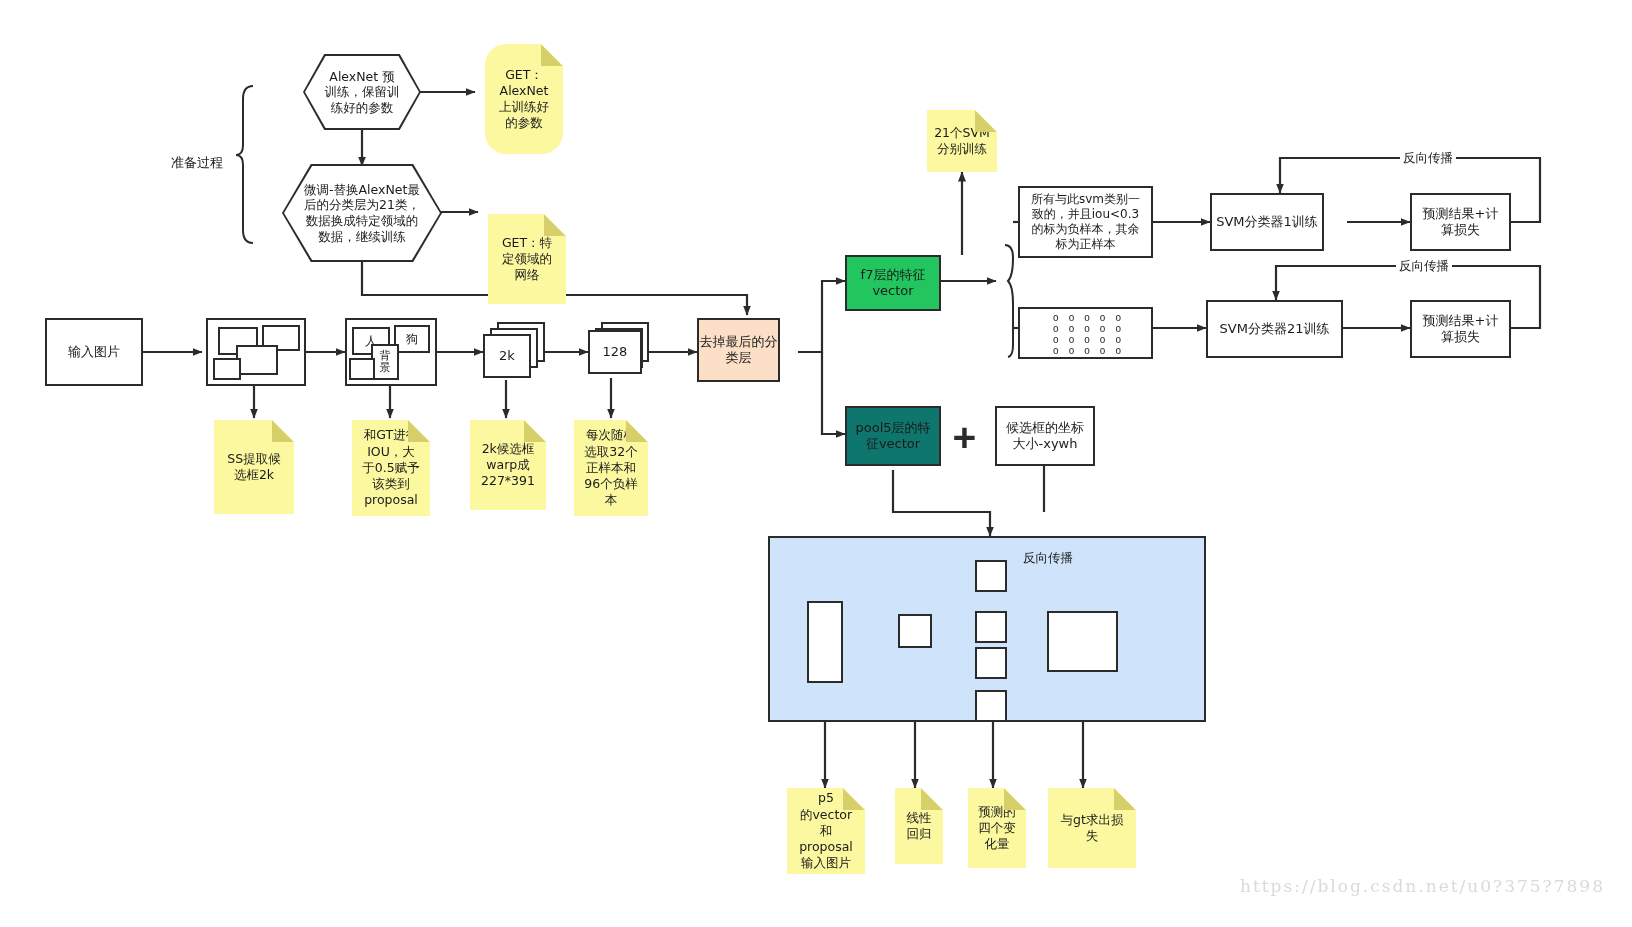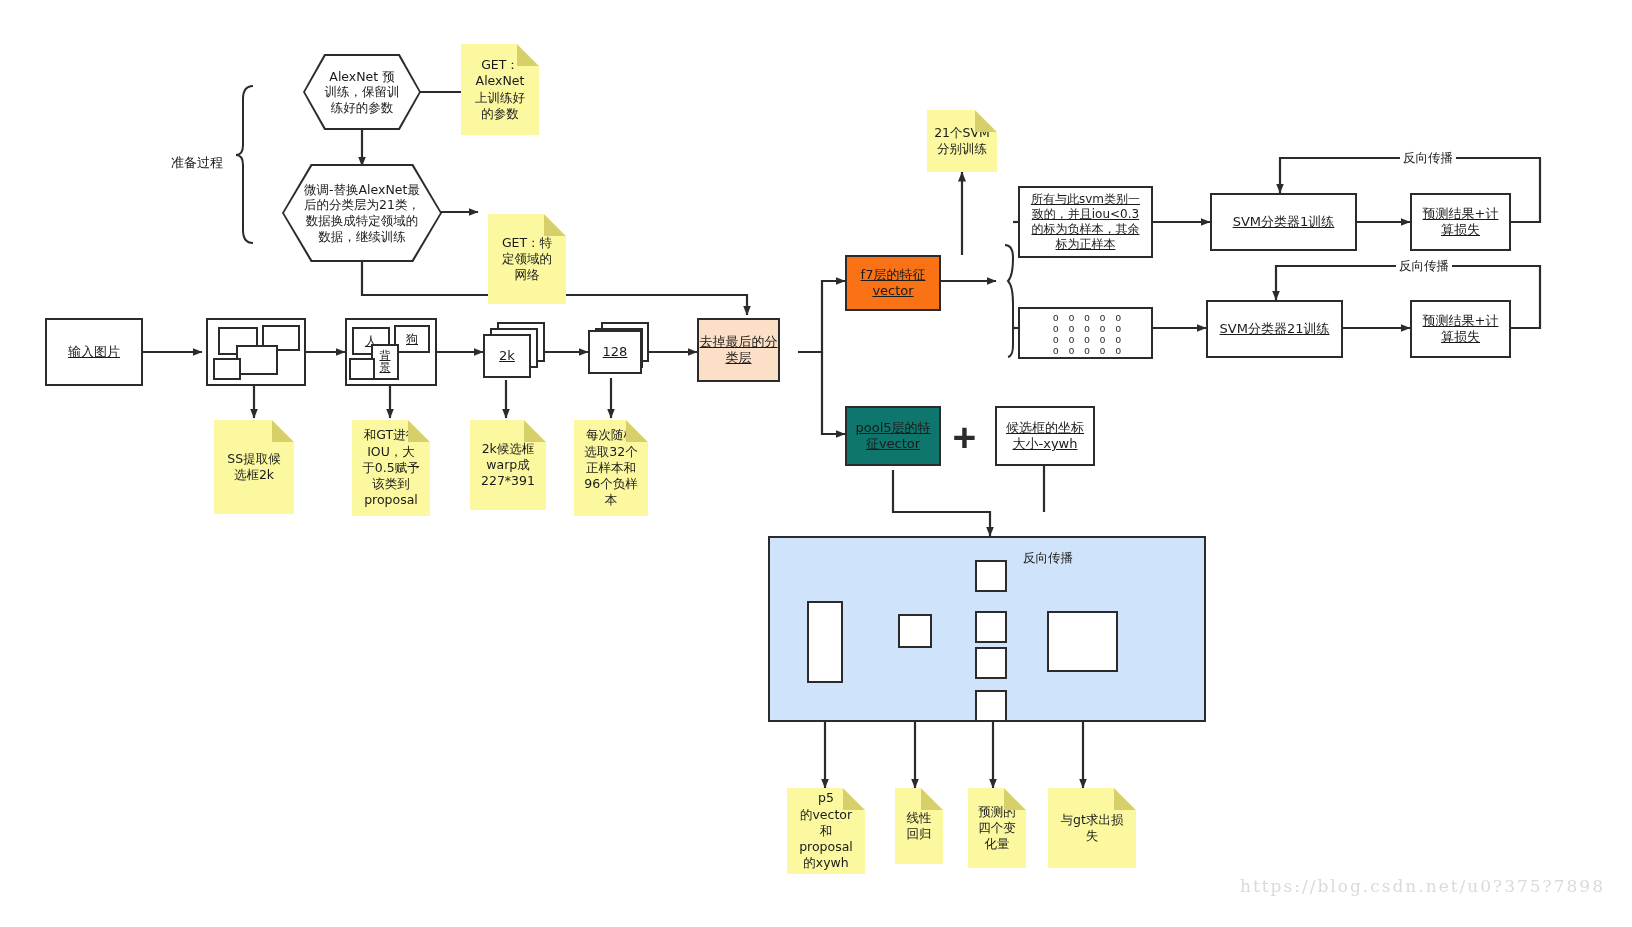--- a/index.html
+++ b/index.html
@@ -227,7 +227,7 @@
 数据，继续训练</div>
   </div>
 
-  <div class="note" style="left:461px;top:44px;width:78px;height:91px;font-size:12.5px;">
+  <div class="note" style="left:485px;top:44px;width:78px;height:110px;font-size:12.5px;border-radius:21px;">
     <div class="fold"></div>
     <span>GET：
 AlexNet

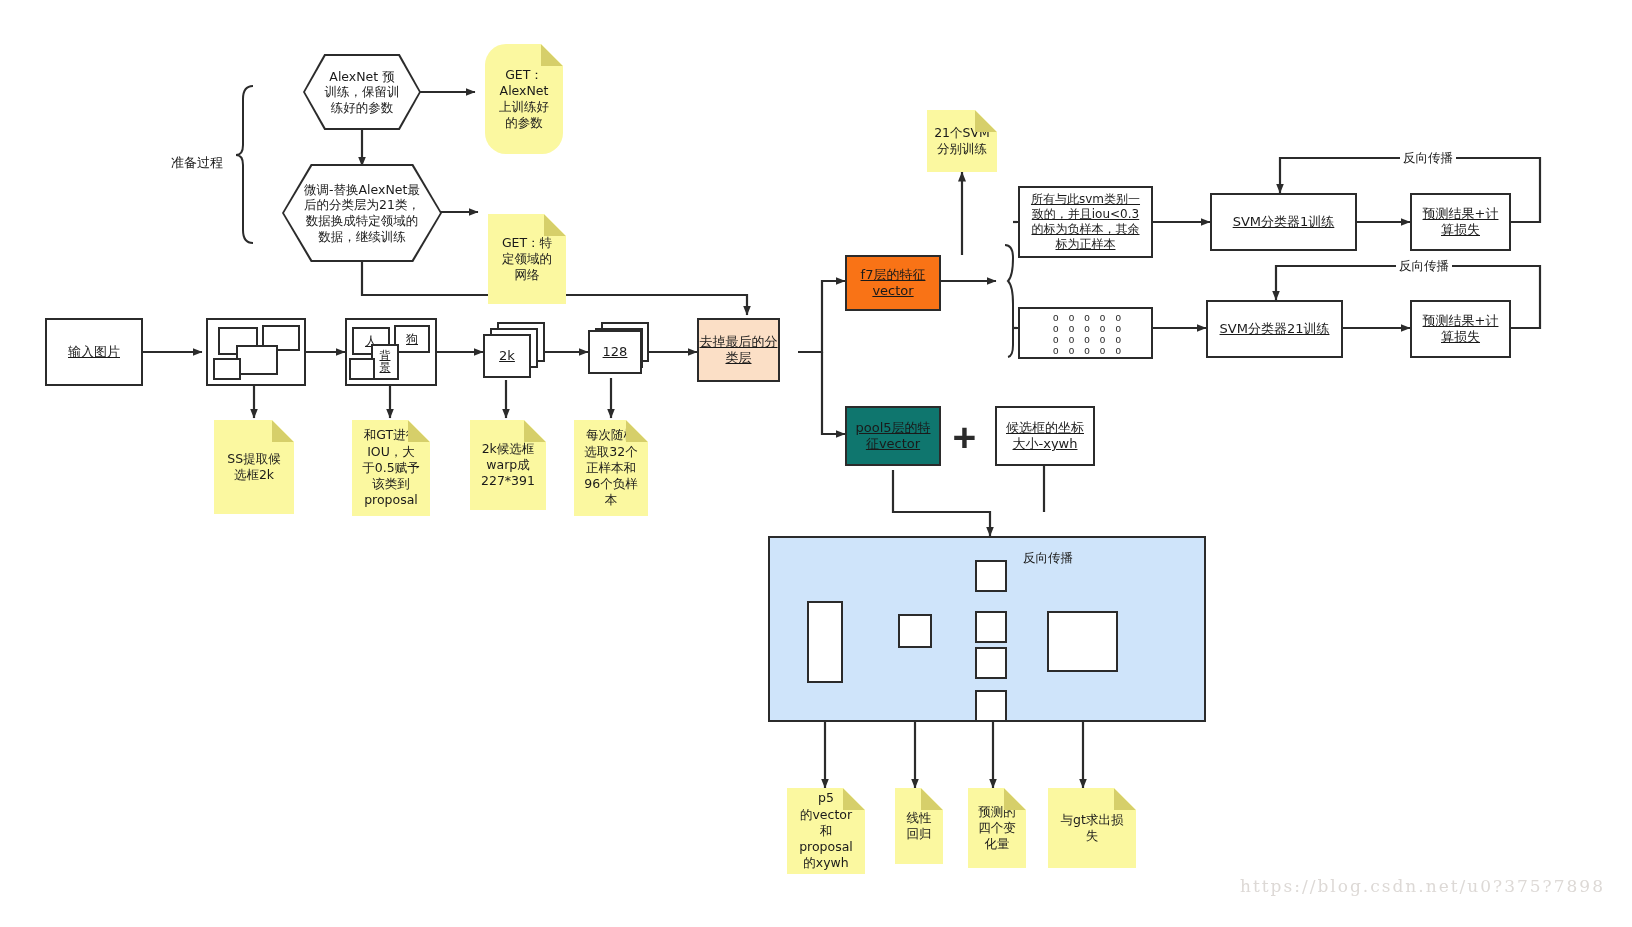--- a/index.html
+++ b/index.html
@@ -24,7 +24,6 @@
     text-align:center;
     line-height:1.25;
     white-space:pre-line;
-    text-decoration:underline;
   }
   
   .rect{

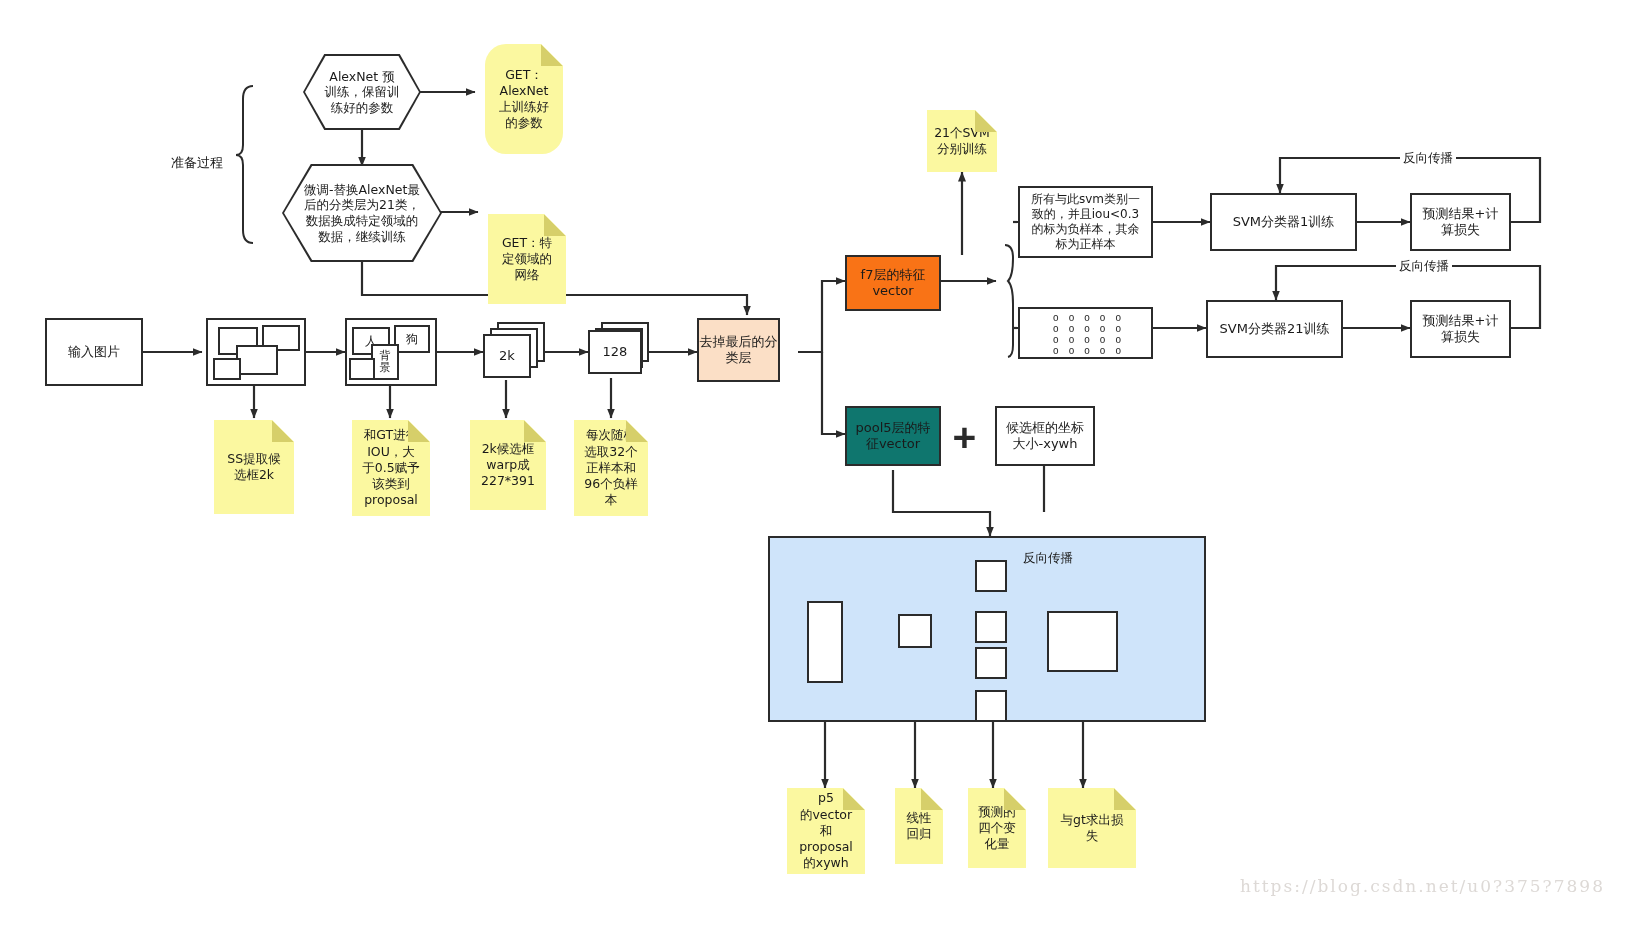--- a/index.html
+++ b/index.html
@@ -354,7 +354,7 @@
       <span>o</span>
   </div>
 
-  <div class="node rect" style="left:1210px;top:193px;width:147px;height:58px;font-size:13px;">
+  <div class="node rect" style="left:1210px;top:193px;width:114px;height:58px;font-size:13px;">
     <span>SVM分类器1训练</span>
   </div>
 

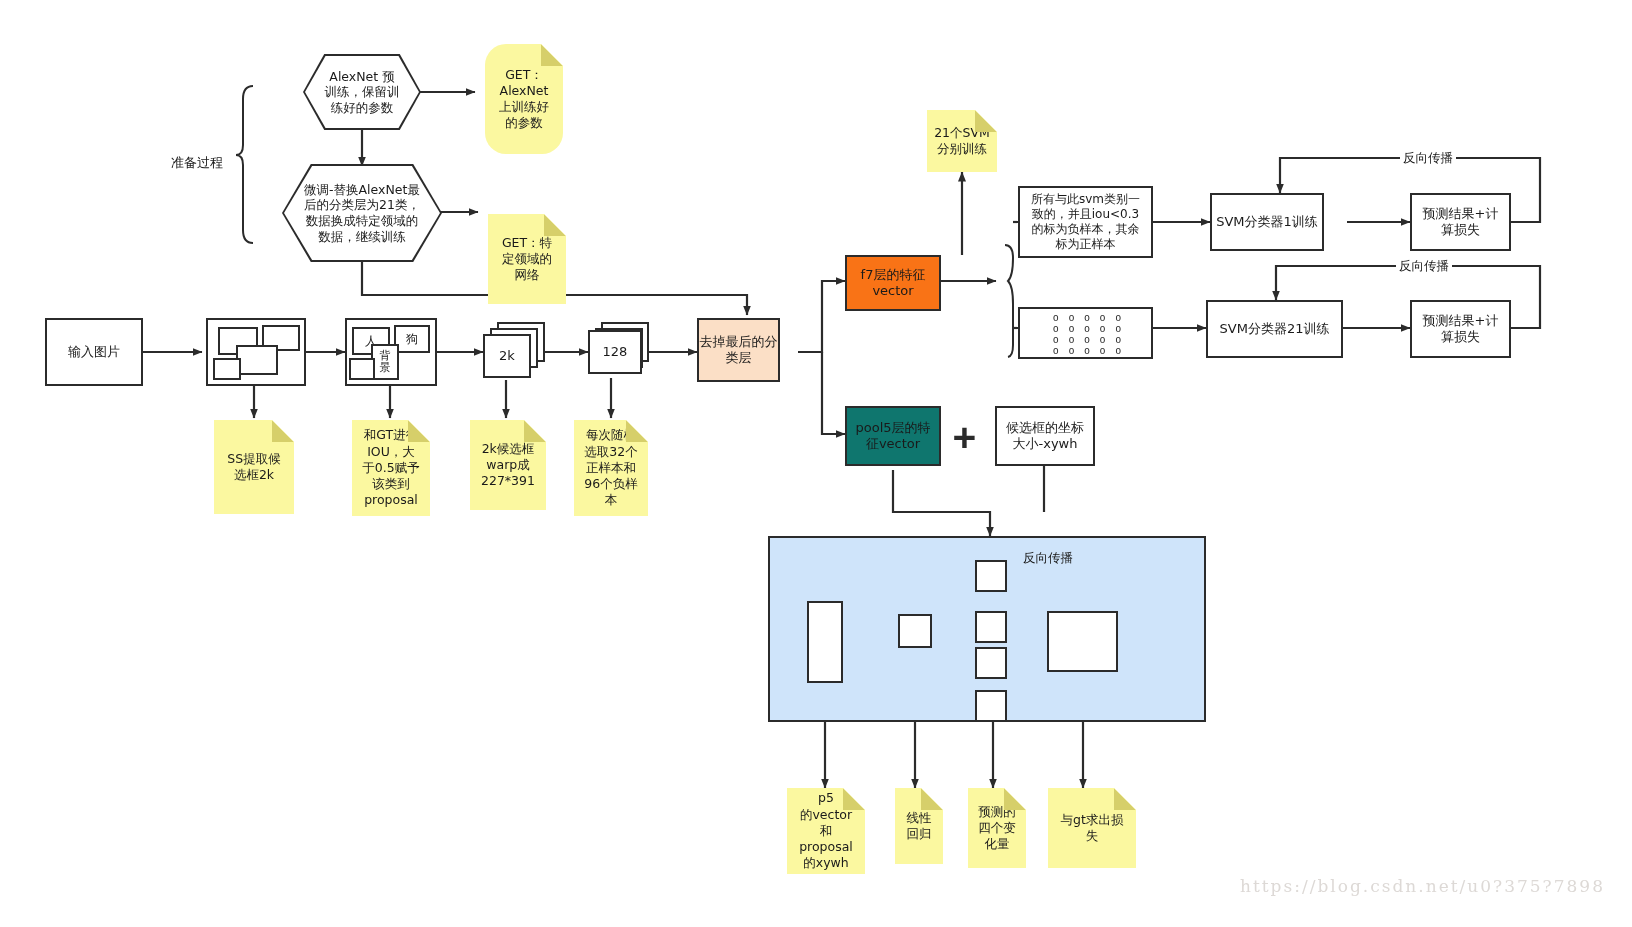--- a/index.html
+++ b/index.html
@@ -31,7 +31,7 @@
     border:2px solid #2b2b2b;
   }
   
-  .rect.pink{background:#f97316;}
+  .rect.pink{background:#22c55e;}
   .rect.green{background:#0f766e;}
   .rect.peach{background:#fbdfc6;}
   .rect.blue-zone{background:#cfe4fa;border:2px solid #2b2b2b;}

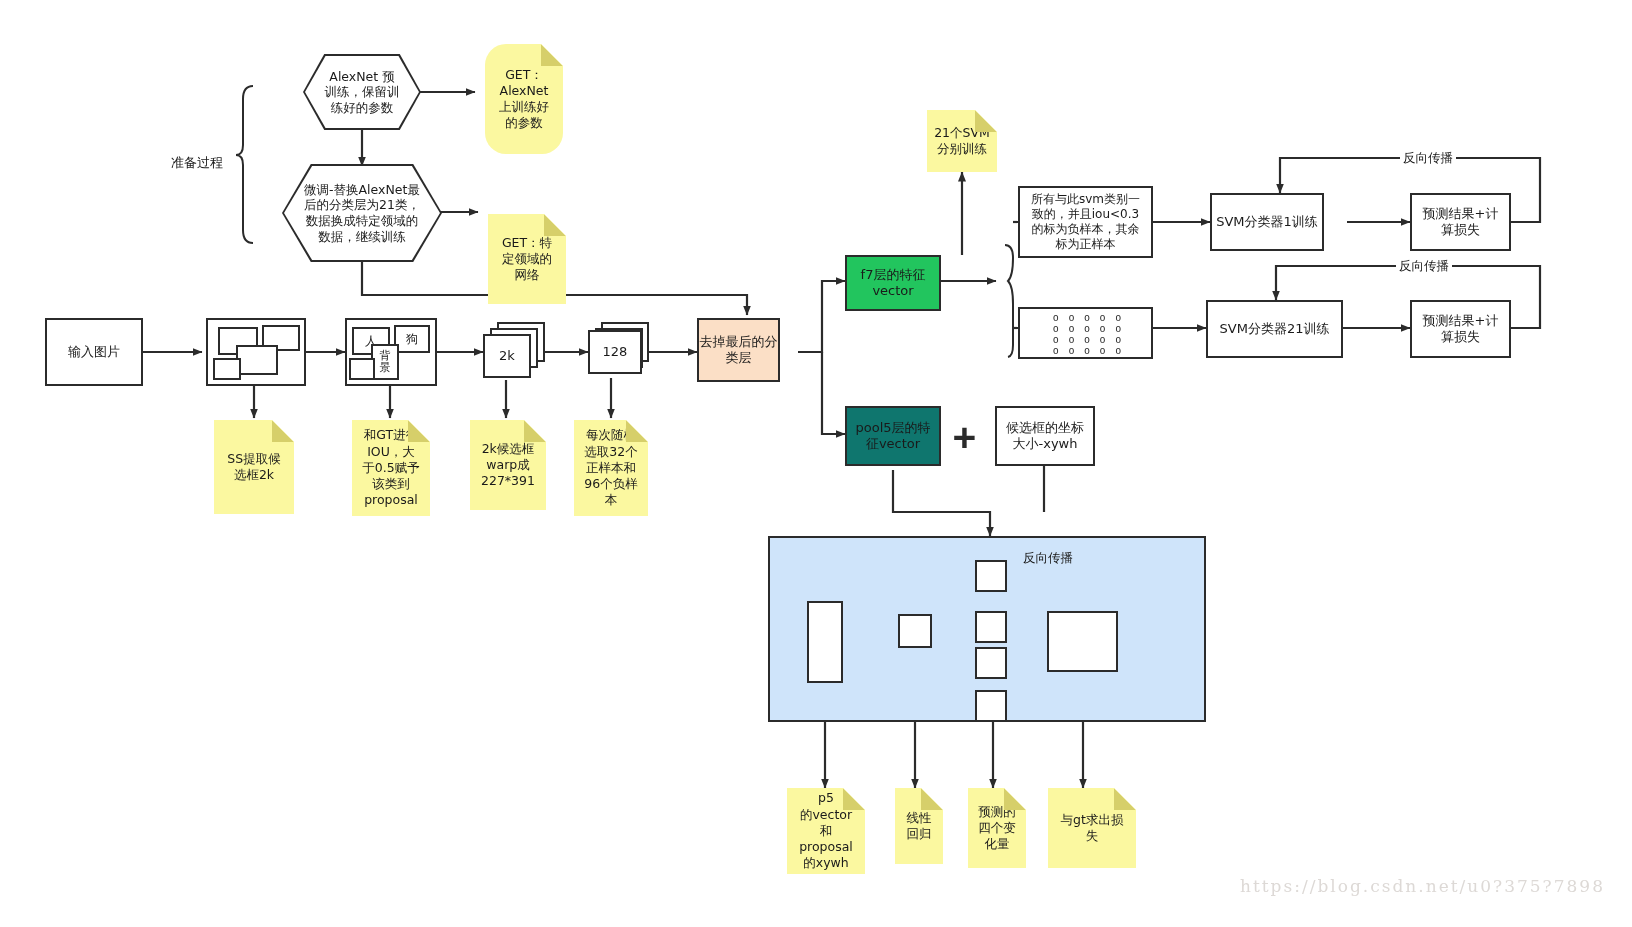--- a/index.html
+++ b/index.html
@@ -405,7 +405,7 @@
 的vector
 和
 proposal
-的xywh</span>
+输入图片</span>
   </div>
 
   <div class="note" style="left:895px;top:788px;width:48px;height:76px;font-size:12.5px;">

